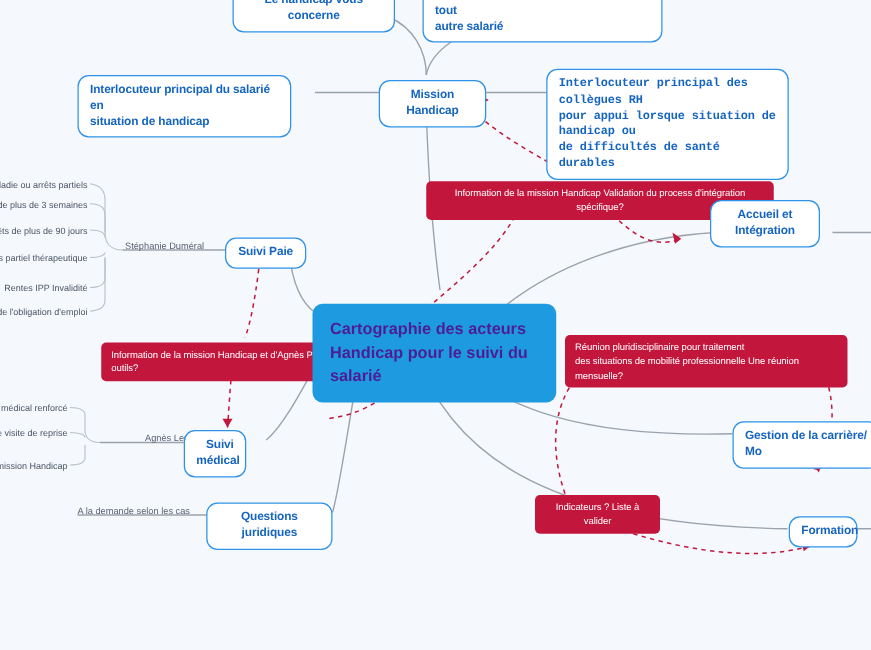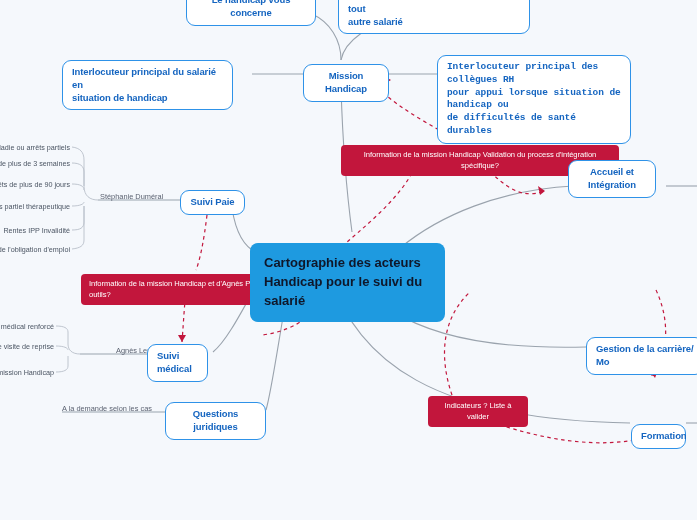--- a/index.html
+++ b/index.html
@@ -40,7 +40,7 @@
   .node.central {
     background: #1e9ae0;
     border: none;
-    color: #0f172a;
+    color: #4c1d95;
     font-size: 13px;
     border-radius: 8px;
     padding: 11px 14px;

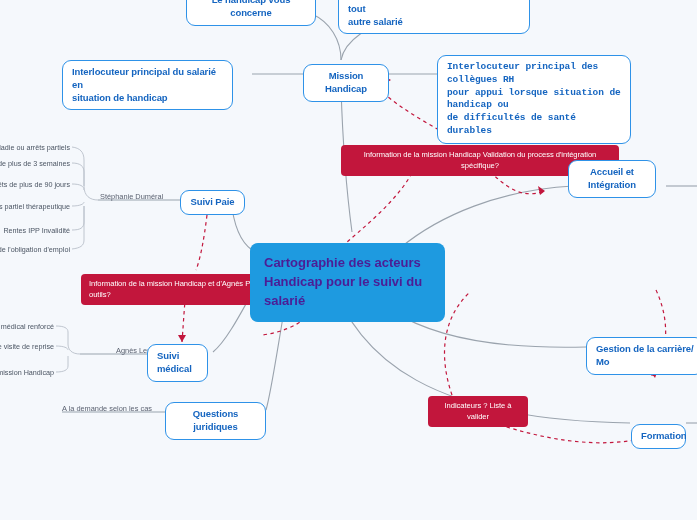--- a/index.html
+++ b/index.html
@@ -155,6 +155,8 @@
 
   <div class="redbox z-top" style="left:341px; top:145px; width:278px; text-align:center;">Information de la mission Handicap Validation du process d'intégration spécifique?</div>
 
+  <div class="redbox z-top" style="left:452px; top:268px; width:226px;">Réunion pluridisciplinaire pour traitement
+ des situations de mobilité professionnelle Une réunion mensuelle?</div>
 
   <div class="redbox" style="left:81px; top:274px; width:226px;">Information de la mission Handicap et d'Agnès Process et outils?</div>
 

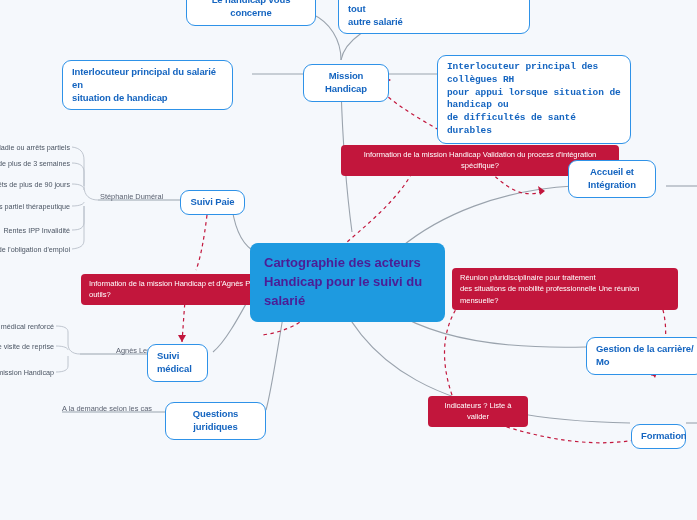--- a/index.html
+++ b/index.html
@@ -167,7 +167,7 @@
 
   <div class="node z-top" style="left:180px; top:190px; width:65px; text-align:center;">Suivi Paie</div>
 
-  <div class="node z-top" style="left:147px; top:344px; width:61px; text-align:left;">Suivi médical</div>
+  <div class="node z-top" style="left:147px; top:344px; width:50px; text-align:right;">Suivi médical</div>
 
   <div class="node z-top" style="left:165px; top:402px; width:101px; text-align:center;">Questions juridiques</div>
 

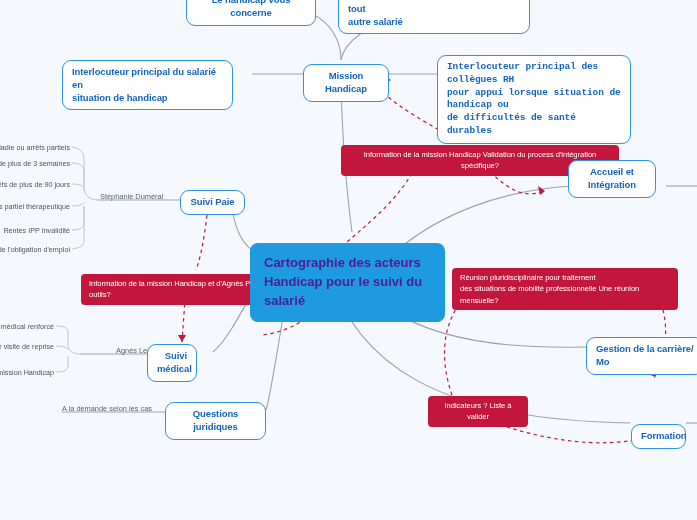--- a/index.html
+++ b/index.html
@@ -175,7 +175,7 @@
 
   <div class="node z-top" style="left:586px; top:337px; width:118px;">Gestion de la carrière/ Mo</div>
 
-  <div class="node z-top" style="left:631px; top:413px; width:55px; text-align:center;margin-top:11px;">Formation</div>
+  <div class="node z-top" style="left:631px; top:413px; width:55px; text-align:center;">Formation</div>
 
   <div class="plainlabel" style="left:100px; top:192px;">Stéphanie Duméral</div>
 

